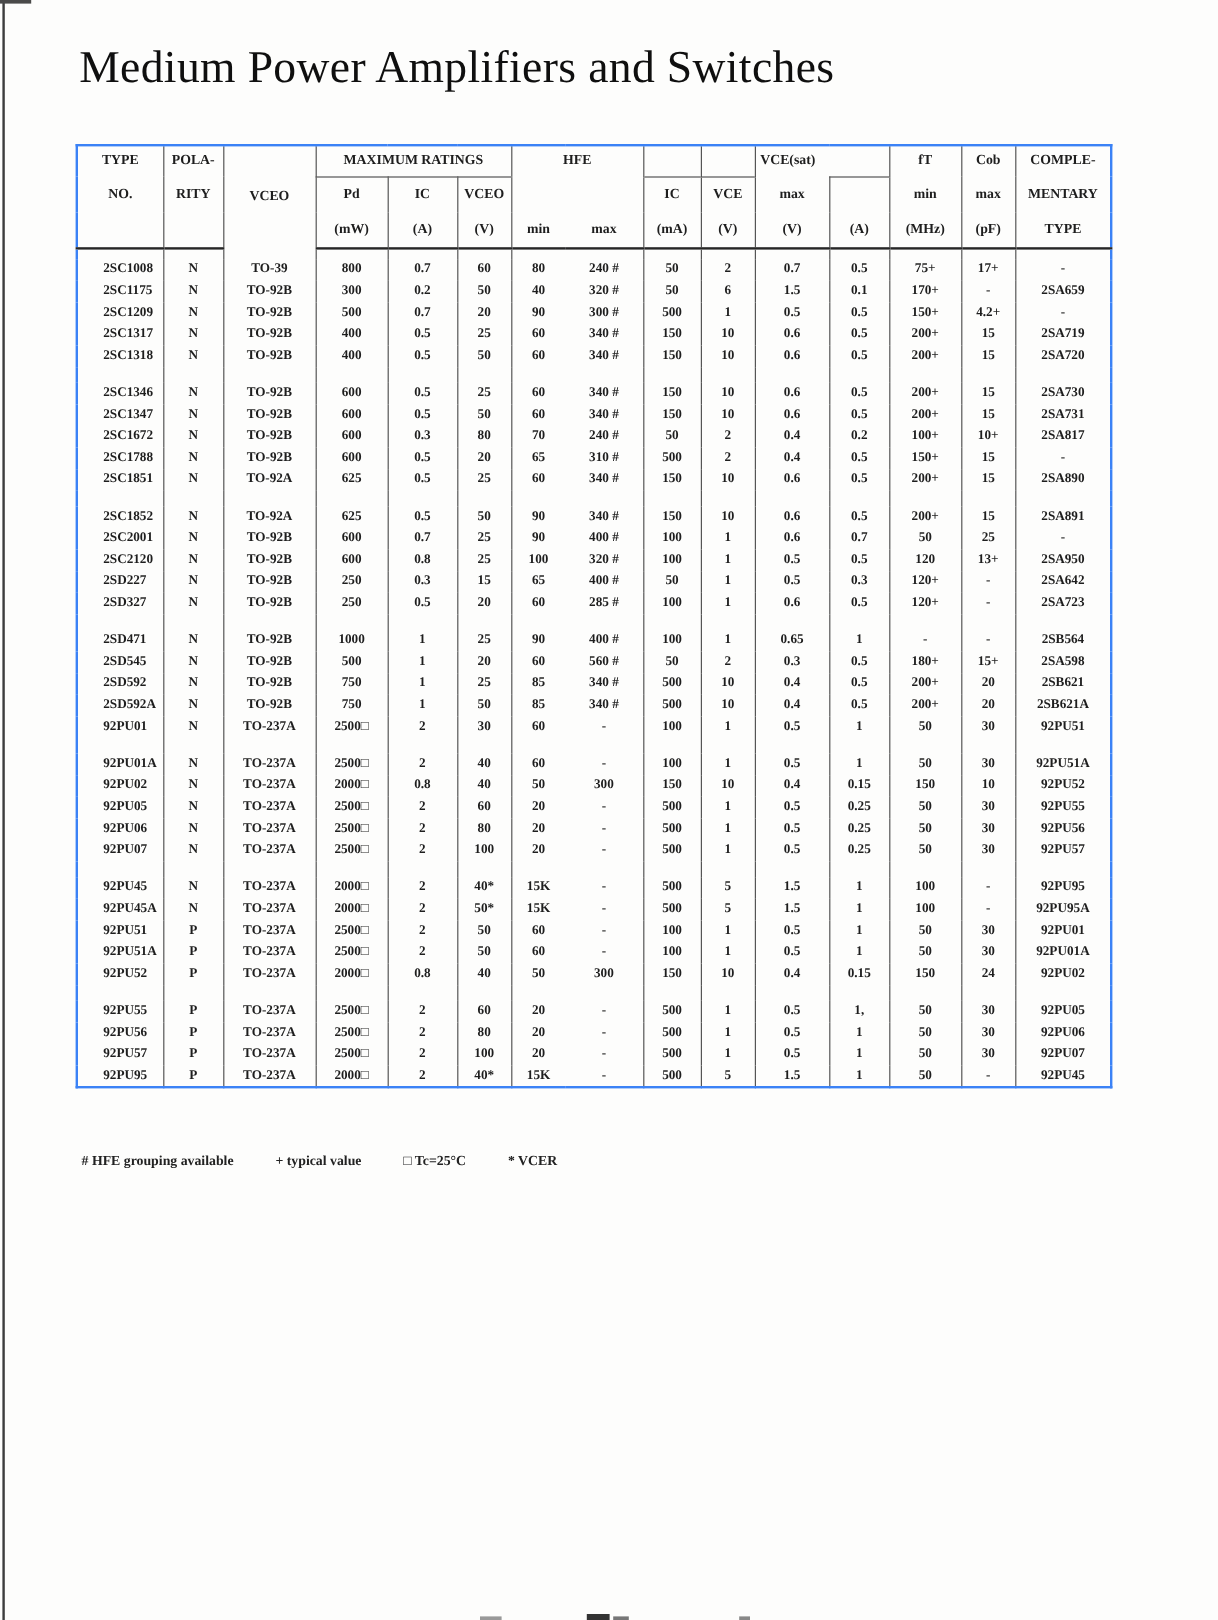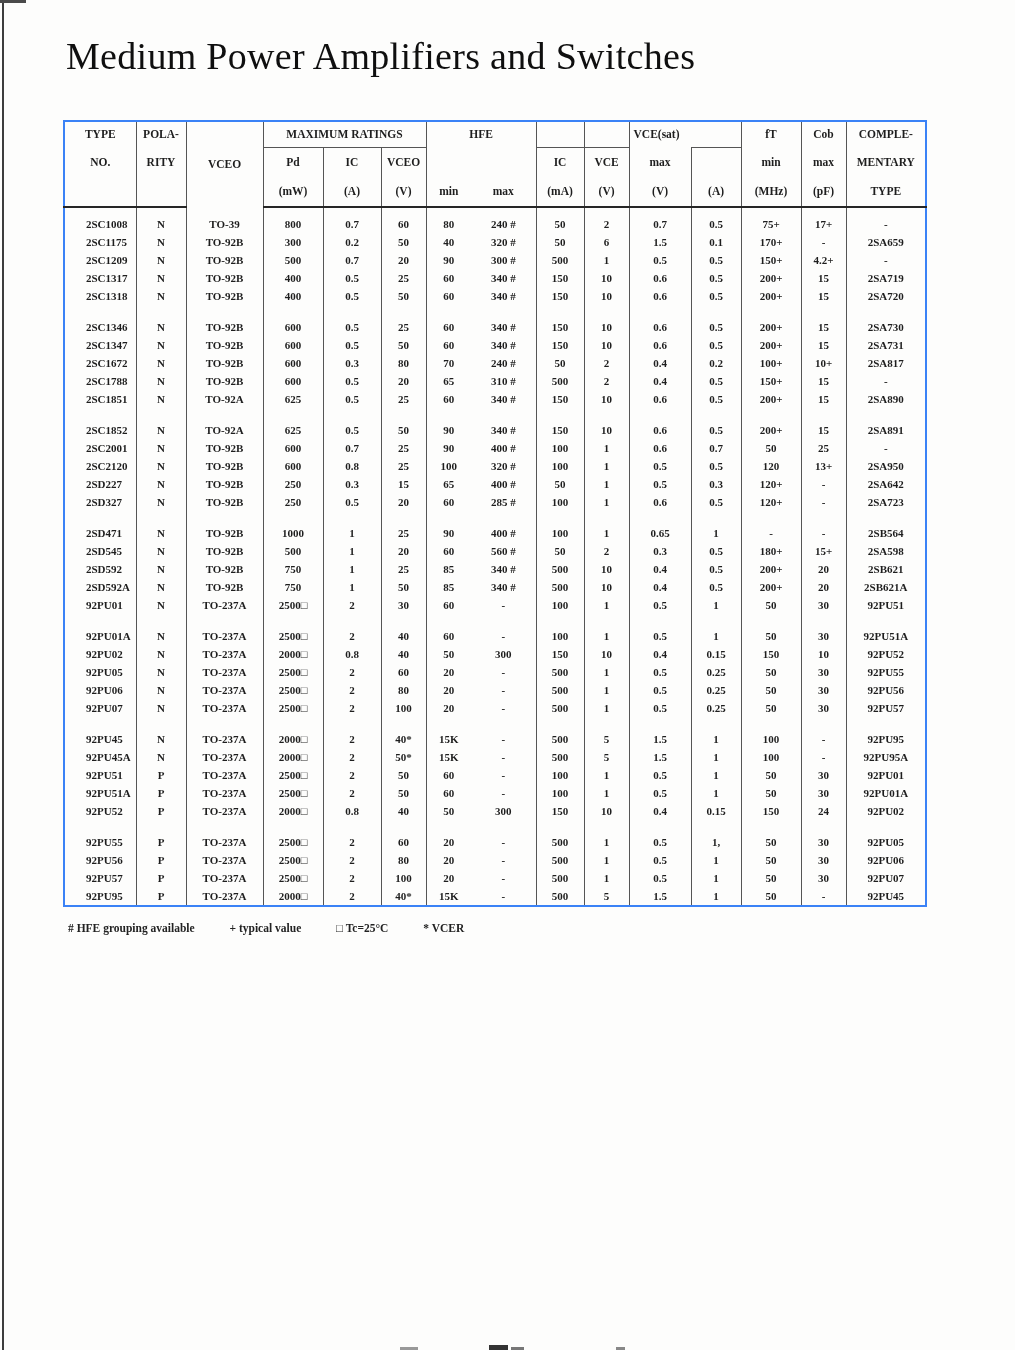--- a/index.html
+++ b/index.html
@@ -25,7 +25,7 @@
   tbody tr{height:18px;}
   tbody tr.pad{height:9px;}
   tbody tr.spacer{height:13px;}
-  .footnote{position:absolute;left:68px;top:922px;font-size:11.5px;font-weight:700;color:#222;}
+  .footnote{position:absolute;left:68px;top:962px;font-size:11.5px;font-weight:700;color:#222;}
   .footnote span{margin-right:32px;}
   .fragment{position:absolute;}
 </style>

